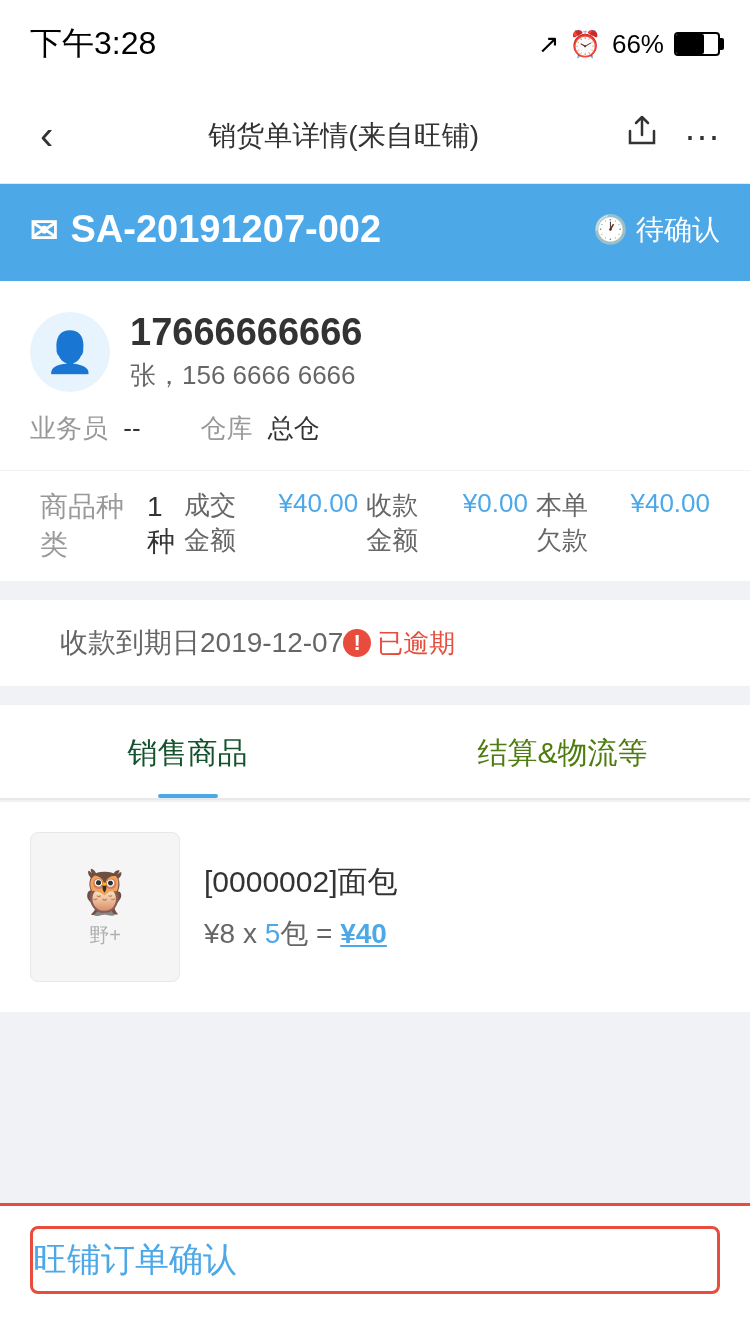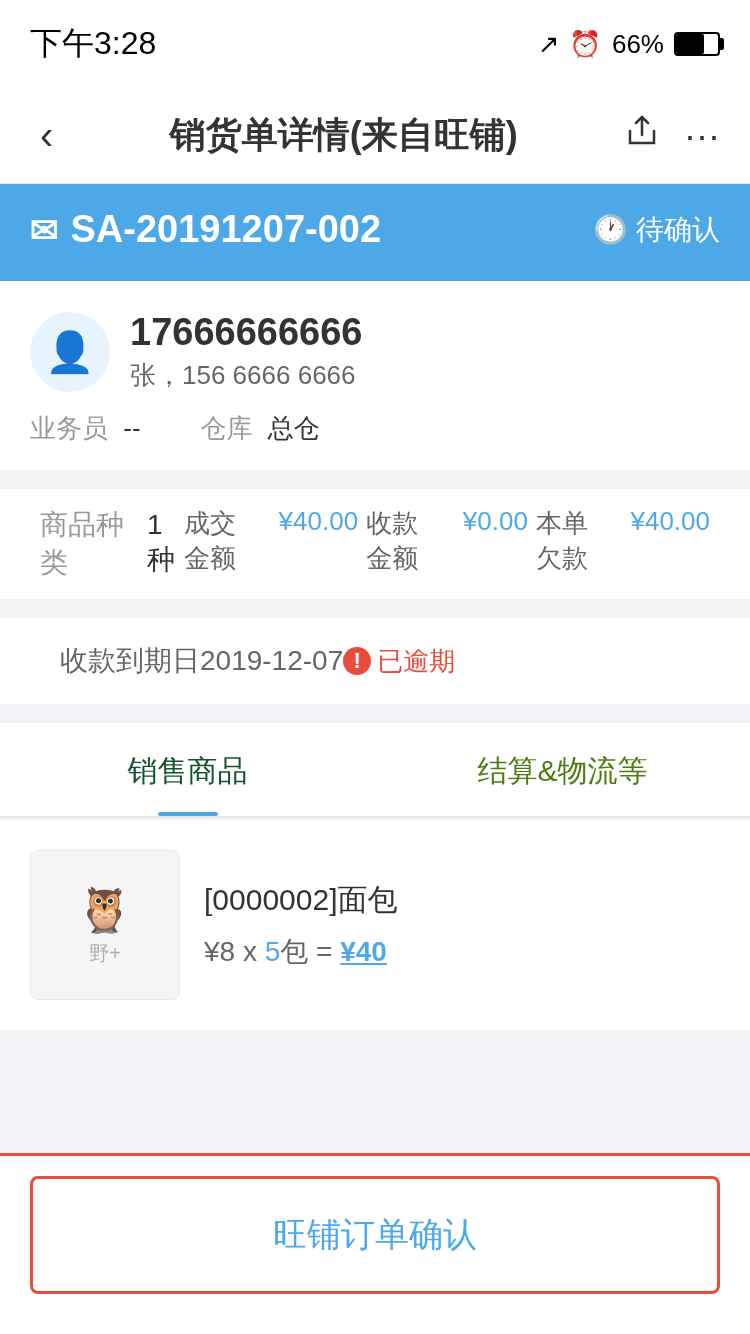--- a/index.html
+++ b/index.html
@@ -72,8 +72,8 @@
       padding: 10px;
     }
     .nav-title {
-      font-size: 36px;
-      font-weight: 700;
+      font-size: 28px;
+      font-weight: 400;
       color: #333;
     }
     .nav-right { display: flex; align-items: center; gap: 24px; }

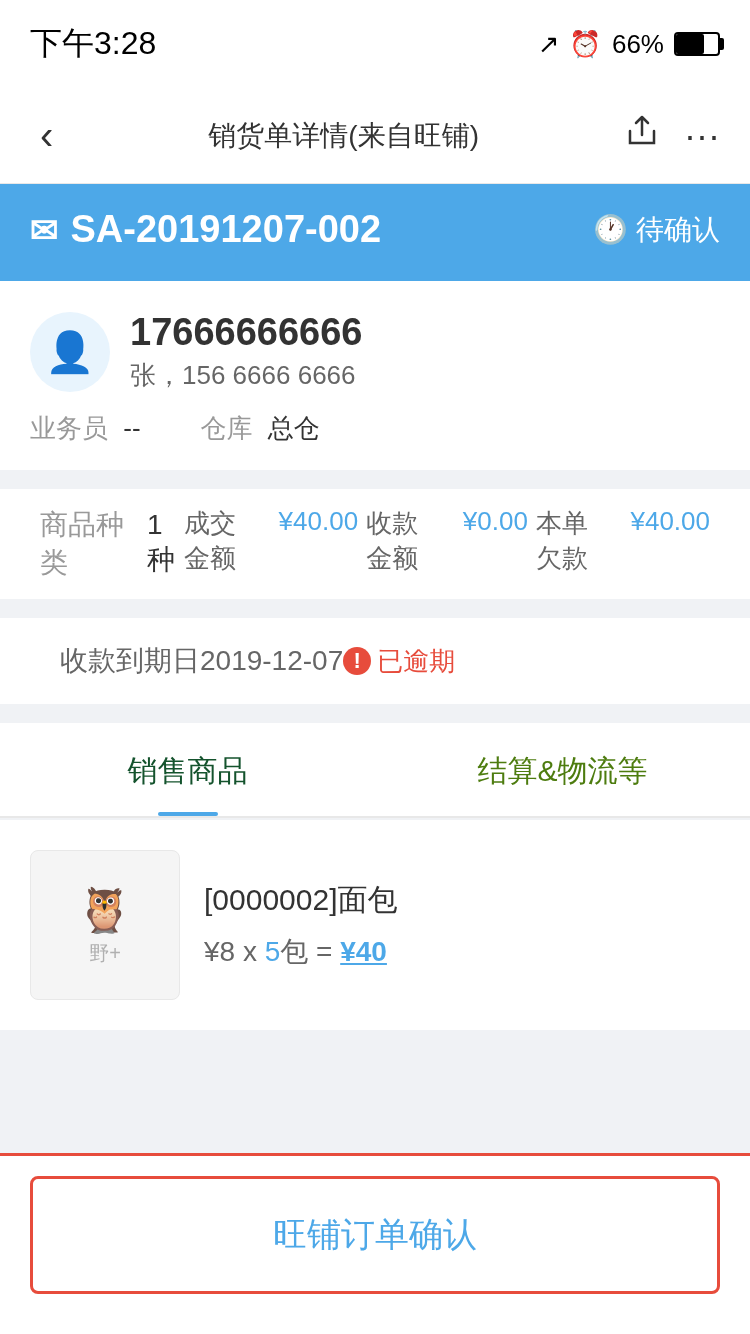--- a/index.html
+++ b/index.html
@@ -167,7 +167,6 @@
     .summary-section {
       background: #fff;
       padding: 17px 40px;
-      margin-top: 18px;
       display: flex;
       justify-content: flex-start;
       align-items: flex-start;

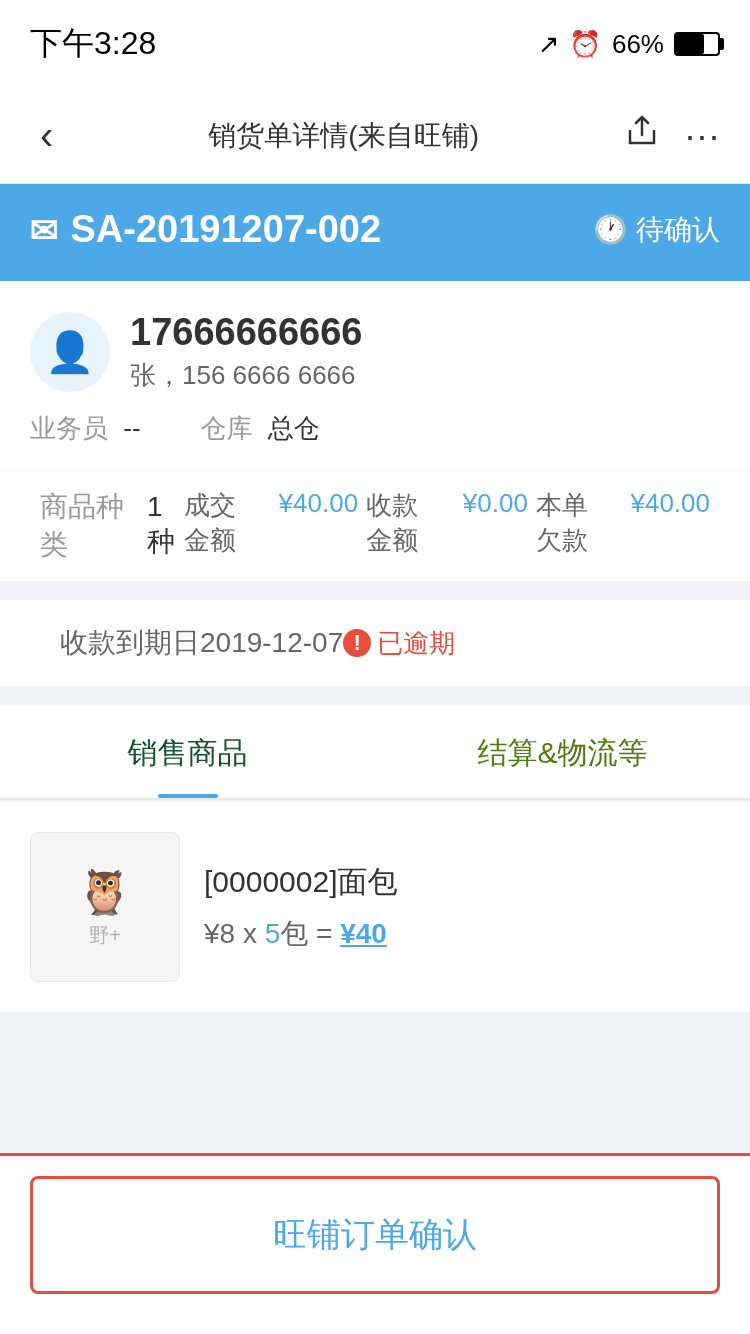--- a/index.html
+++ b/index.html
@@ -329,7 +329,7 @@
     }
     .confirm-btn {
       width: 100%;
-      height: 118px;
+      height: 68px;
       background: #fff;
       border: 3px solid #e74c3c;
       border-radius: 8px;
@@ -339,7 +339,6 @@
       cursor: pointer;
       display: flex;
       align-items: center;
-      justify-content: center;
     }
 
     

